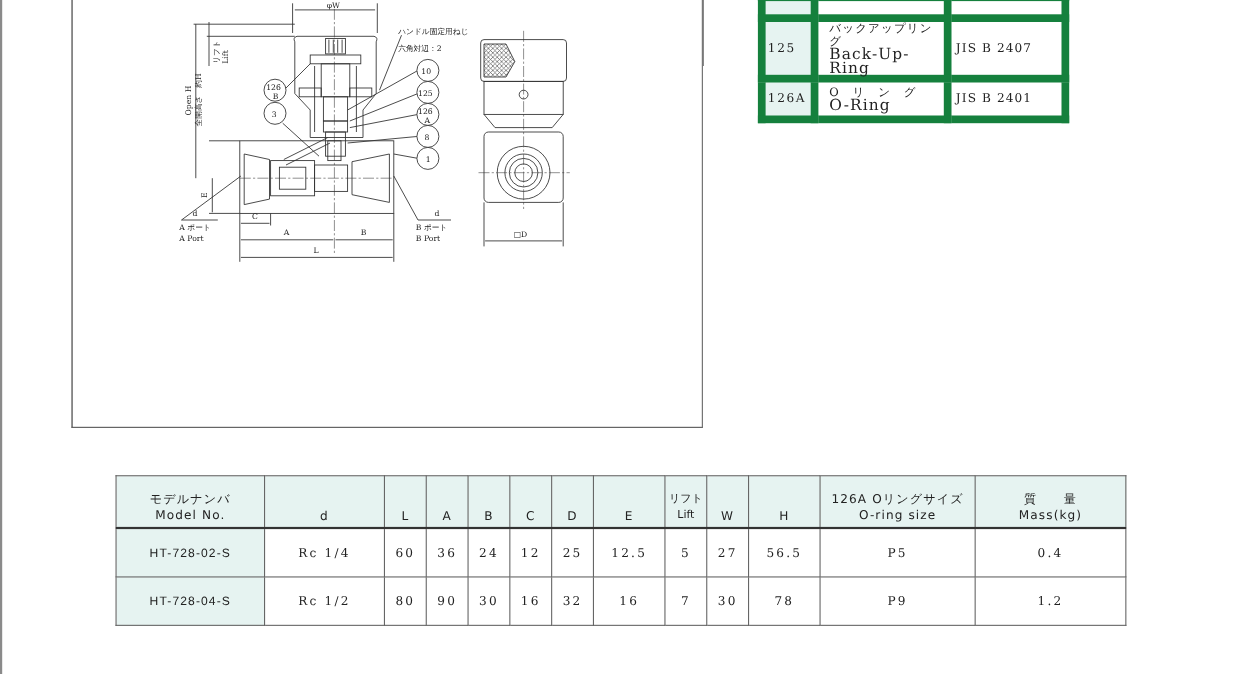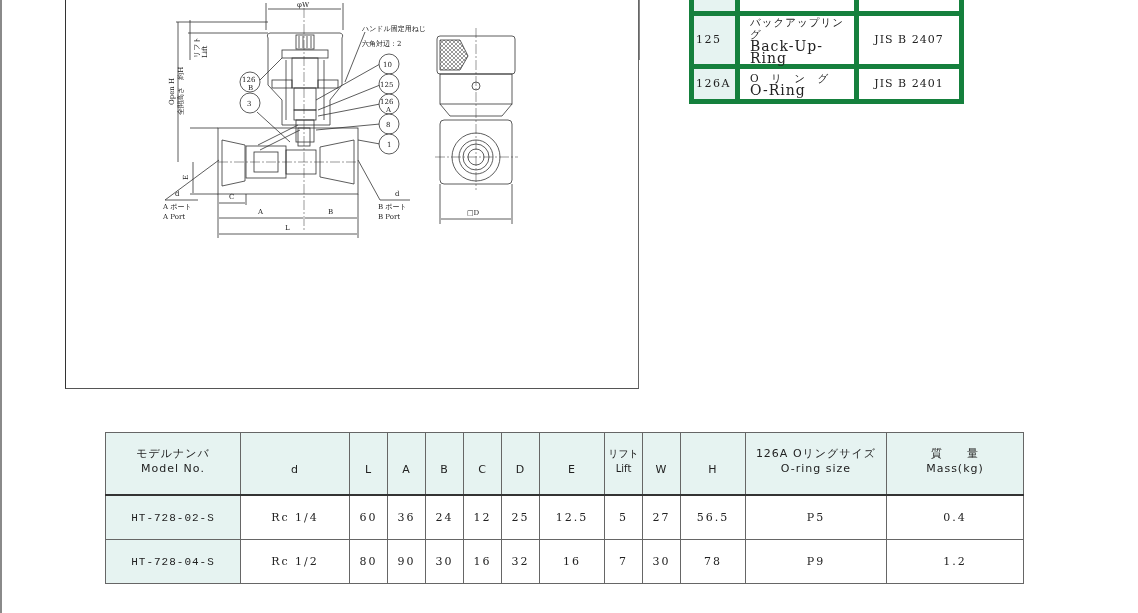--- a/index.html
+++ b/index.html
@@ -15,7 +15,7 @@
   
   .parts-table { position: absolute; left: 689px; top: -6px; border-collapse: collapse;
                  font-family: "DejaVu Serif", serif; font-size: 11px; }
-  .parts-table td { border: 5px solid #15803d; padding: 0 4px; height: 30px; line-height: 12px; vertical-align: middle; }
+  .parts-table td { border: 7px solid #15803d; padding: 0 4px; height: 30px; line-height: 12px; vertical-align: middle; }
   .parts-table td.num { background: #e6f3f1; width: 30px; letter-spacing: 1.5px; padding-left: 2px; }
   .parts-table td.name { width: 100px; padding-left: 10px; }
   .parts-table td.std { width: 92px; text-align: center; letter-spacing: 1px; }

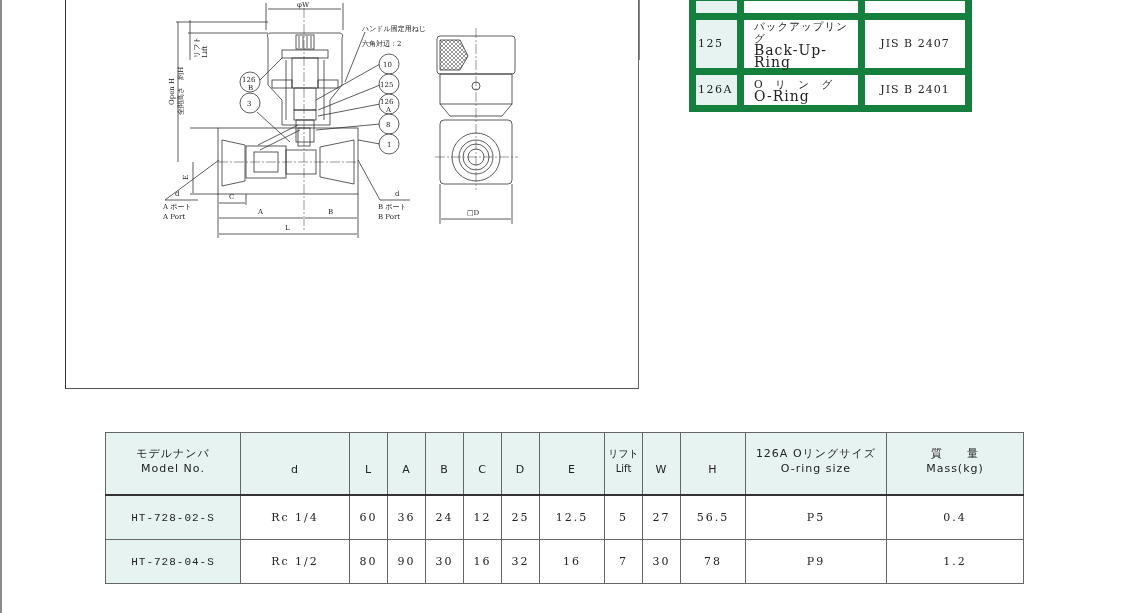--- a/index.html
+++ b/index.html
@@ -18,7 +18,7 @@
   .parts-table td { border: 7px solid #15803d; padding: 0 4px; height: 30px; line-height: 12px; vertical-align: middle; }
   .parts-table td.num { background: #e6f3f1; width: 30px; letter-spacing: 1.5px; padding-left: 2px; }
   .parts-table td.name { width: 100px; padding-left: 10px; }
-  .parts-table td.std { width: 92px; text-align: center; letter-spacing: 1px; }
+  .parts-table td.std { width: 92px; letter-spacing: 1px; }
   .parts-table tr.cut td { height: 12px; }
   .name-jp { display: block; letter-spacing: 1px; font-size: 10.5px; }
   .name-en { display: block; letter-spacing: 1px; font-size: 14px; }

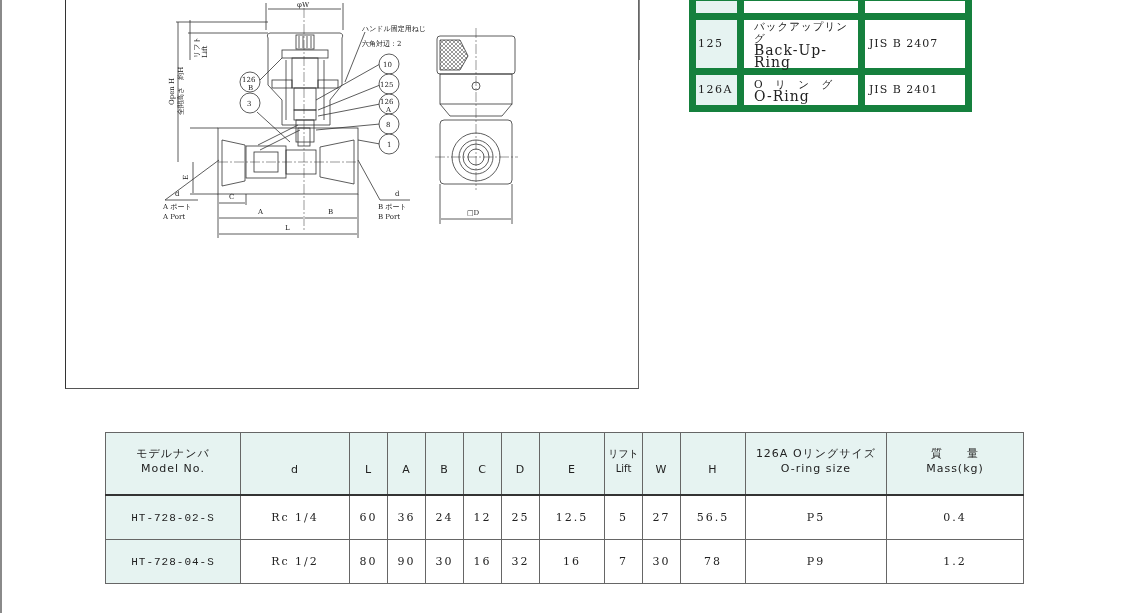--- a/index.html
+++ b/index.html
@@ -28,7 +28,7 @@
                 font-size: 11px; }
   .spec-table th, .spec-table td { border: 1px solid #666; text-align: center; padding: 0; }
   .spec-table th { background: #e6f3f1; height: 43px; font-family: "DejaVu Sans", sans-serif;
-                   font-weight: normal; font-size: 11px; vertical-align: bottom; padding-bottom: 18px; letter-spacing: 1px; }
+                   font-weight: normal; font-size: 11px; vertical-align: bottom; padding-bottom: 3px; letter-spacing: 1px; }
   .spec-table thead tr { border-bottom: 2px solid #333; }
   .spec-table td { height: 43px; font-family: "DejaVu Serif", serif; letter-spacing: 2px; }
   .spec-table td.model { background: #e6f3f1; font-family: Liberation Mono, monospace; letter-spacing: 1px; font-size: 11px; margin-left: 24px; }

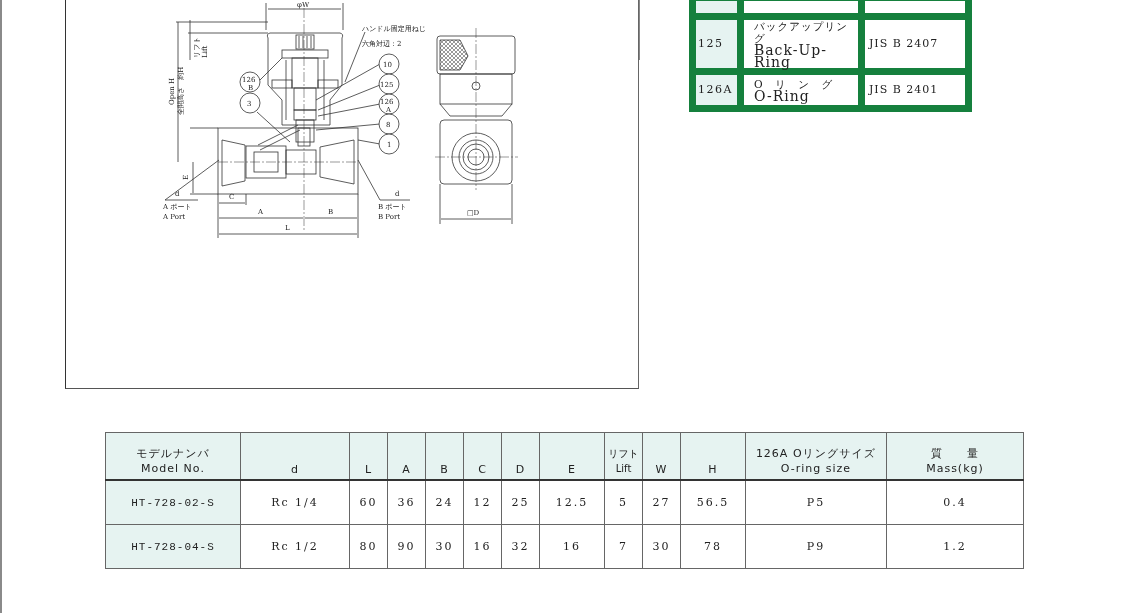--- a/index.html
+++ b/index.html
@@ -31,7 +31,7 @@
                    font-weight: normal; font-size: 11px; vertical-align: bottom; padding-bottom: 3px; letter-spacing: 1px; }
   .spec-table thead tr { border-bottom: 2px solid #333; }
   .spec-table td { height: 43px; font-family: "DejaVu Serif", serif; letter-spacing: 2px; }
-  .spec-table td.model { background: #e6f3f1; font-family: Liberation Mono, monospace; letter-spacing: 1px; font-size: 11px; margin-left: 24px; }
+  .spec-table td.model { background: #e6f3f1; font-family: Liberation Sans, sans-serif; letter-spacing: 1px; font-size: 11px; margin-left: 24px; }
   .spec-table th .top { display: block; line-height: 15px; }
   .spec-table th .bot { display: block; line-height: 15px; }
   .spec-table th.lift { font-size: 10px; letter-spacing: 0; }

